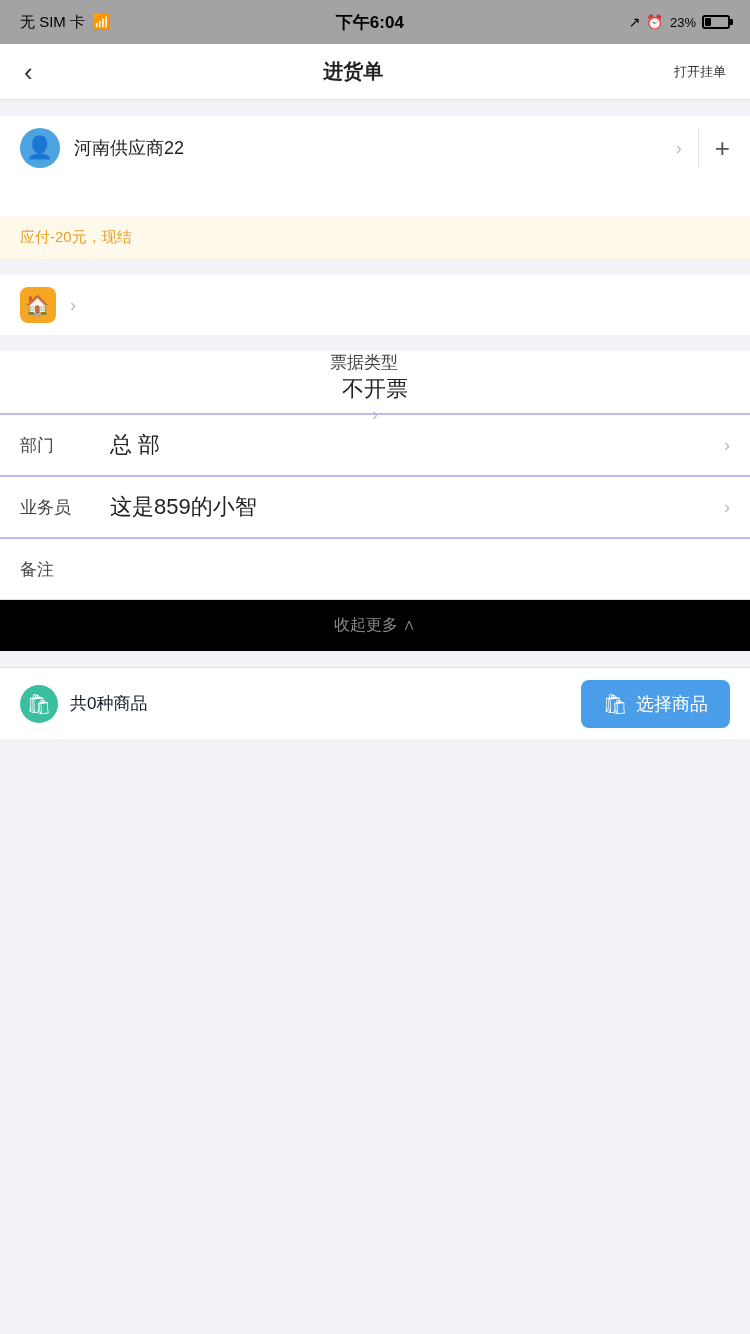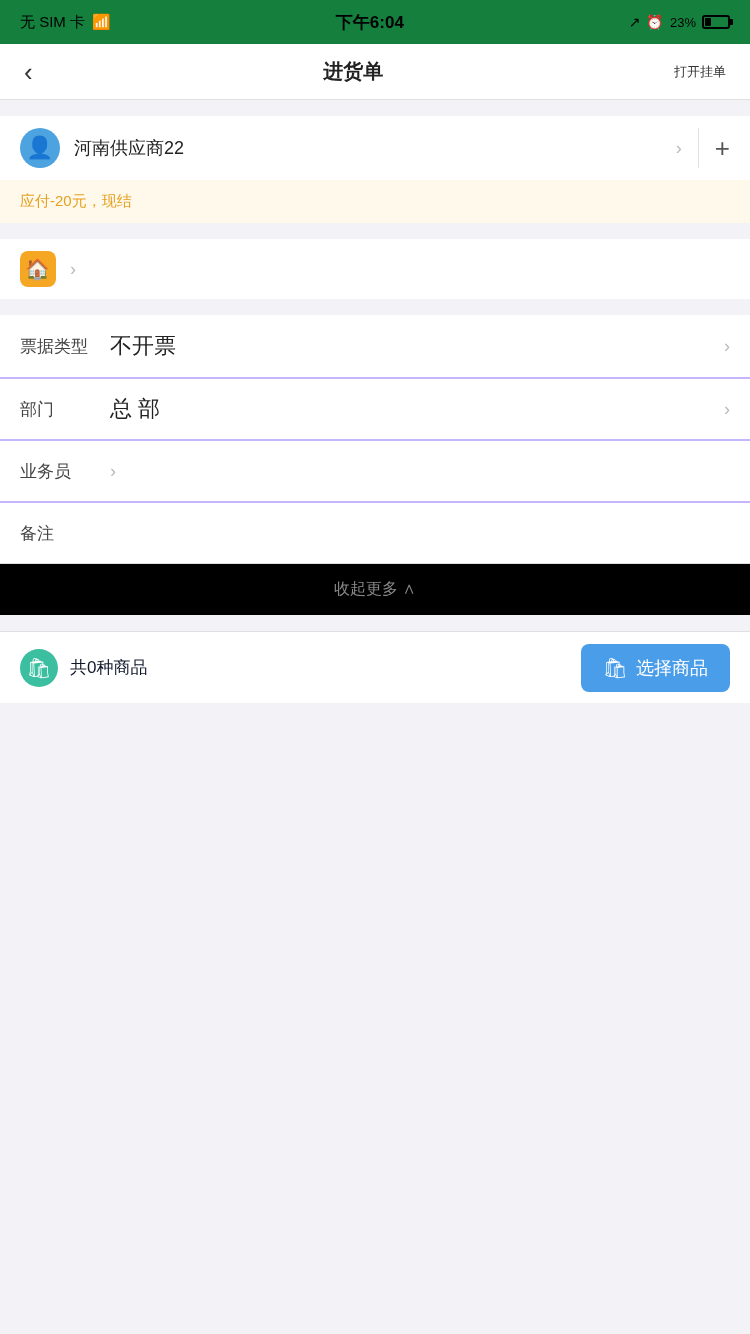--- a/index.html
+++ b/index.html
@@ -14,7 +14,7 @@
 
     
     .status-bar {
-      background: #15803d;
+      background: #a3a3a3;
       height: 44px;
       display: flex;
       align-items: center;

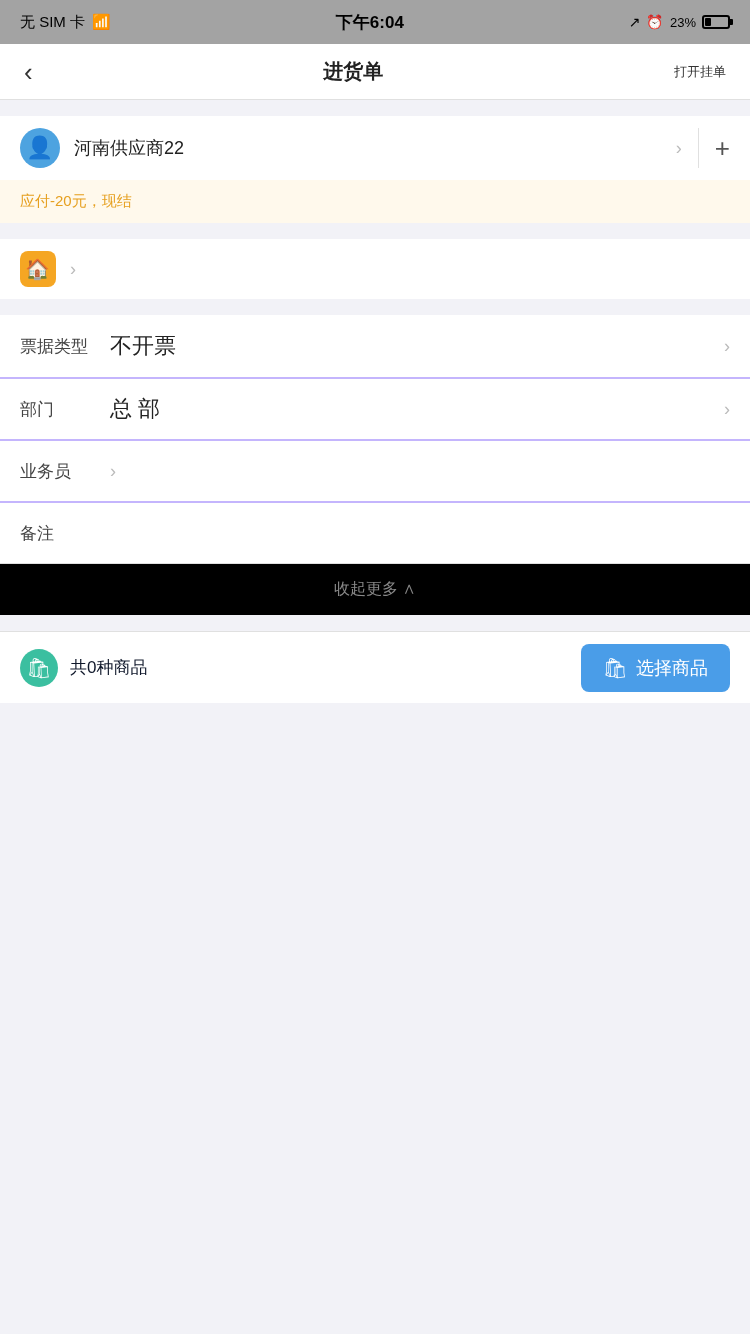--- a/index.html
+++ b/index.html
@@ -145,6 +145,7 @@
       padding: 12px 20px;
       font-size: 15px;
       color: #e6a020;
+      margin-top: 36px;
     }
 
     

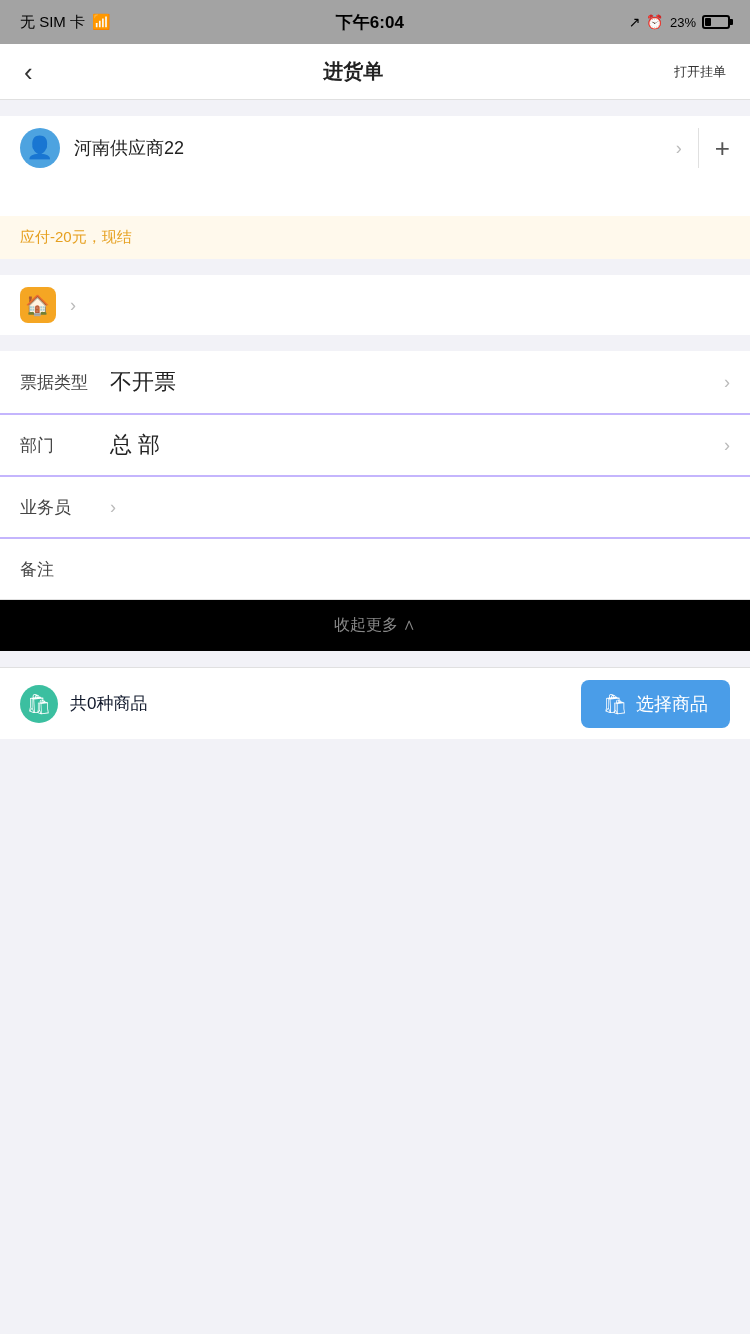--- a/index.html
+++ b/index.html
@@ -321,7 +321,7 @@
 
 <div class="card">
 
-  <div class="form-row" style="border-top:none;">
+  <div class="form-row" style="border-top:none;flex-direction:column;">
     <span class="form-label">票据类型</span>
     <span class="form-value">不开票</span>
     <span class="chevron">›</span>

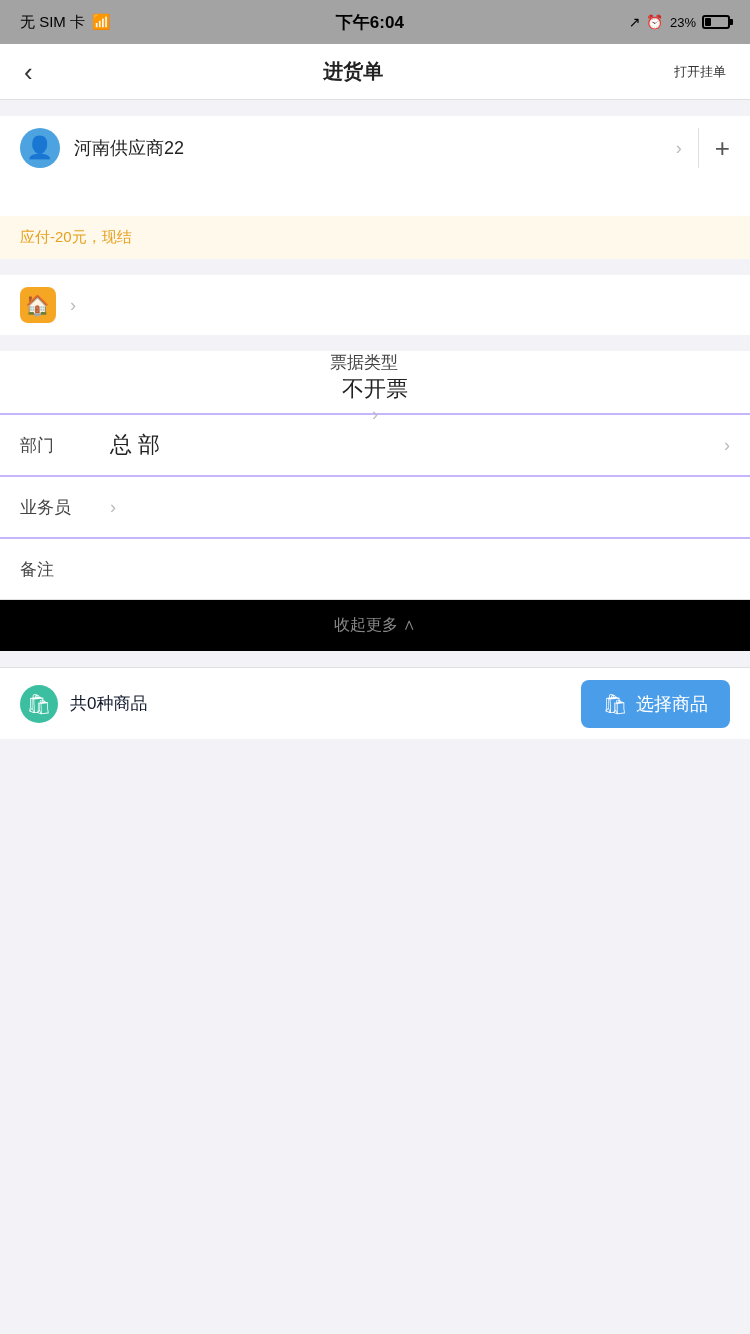--- a/index.html
+++ b/index.html
@@ -335,6 +335,7 @@
 
   <div class="form-row">
     <span class="form-label">业务员</span>
+    <span class="form-value">这是859的小智</span>
     <span class="chevron">›</span>
   </div>
 

